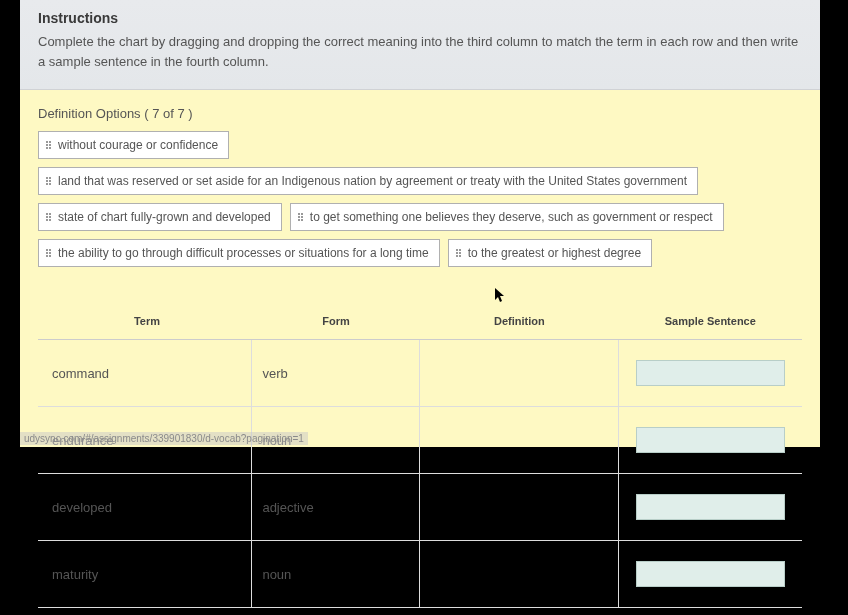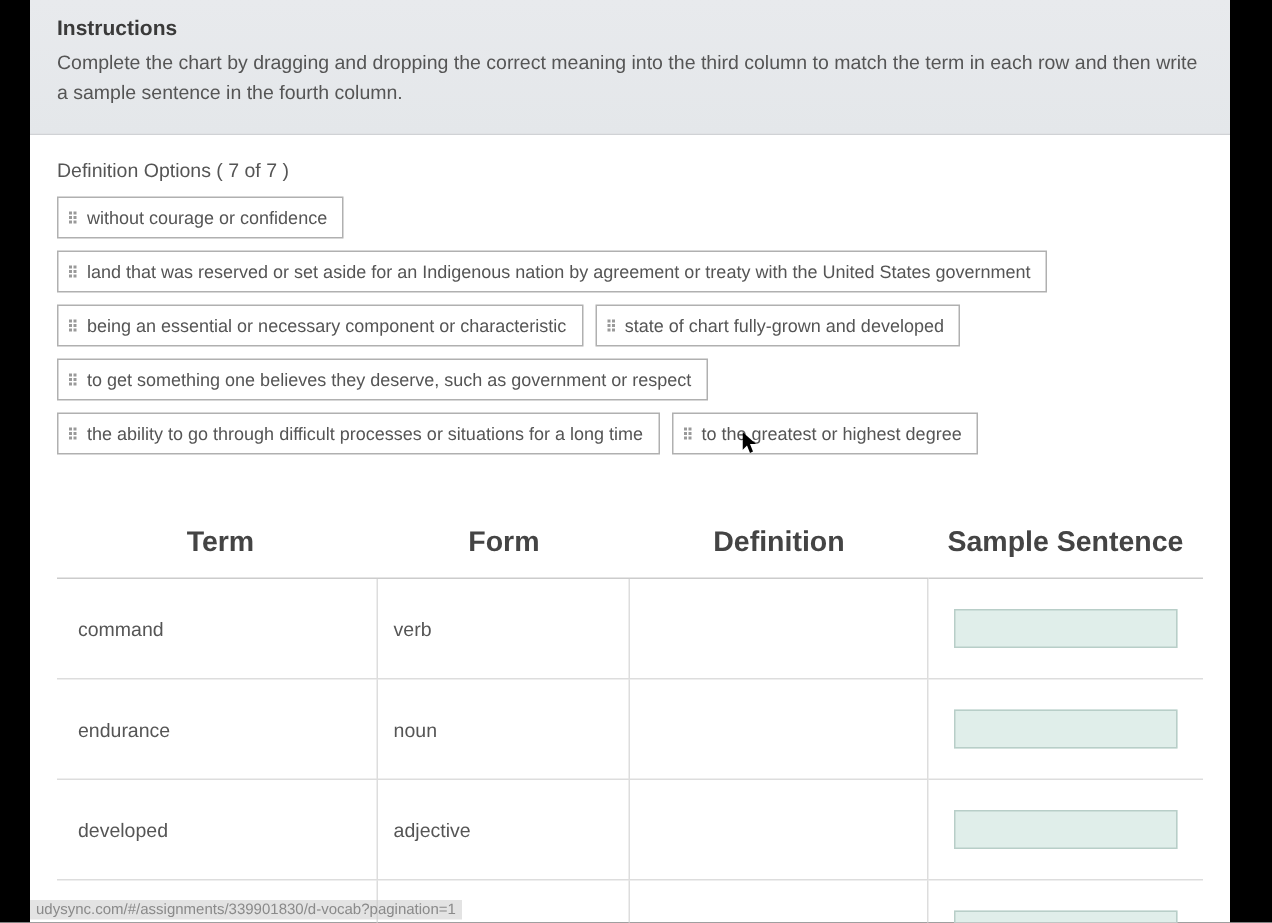--- a/index.html
+++ b/index.html
@@ -12,9 +12,9 @@
   position: relative;
 }
 .page {
-  background: #ffffff;
+  background: #fef9c3;
   margin: 0 28px 0 20px;
-  height: 615px;
+  height: 447px;
   position: relative;
 }
 .instructions-box {

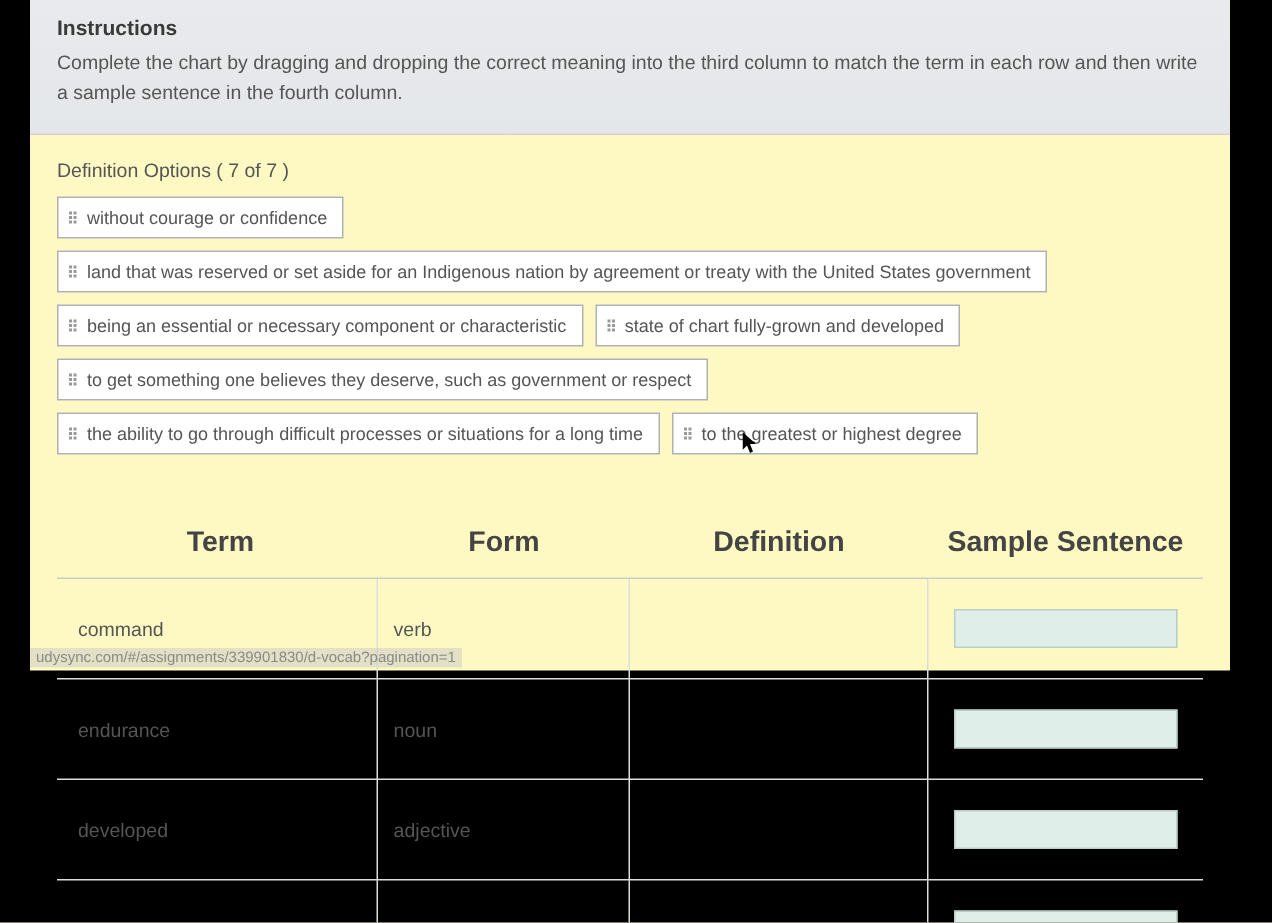--- a/index.html
+++ b/index.html
@@ -189,23 +189,6 @@
               <span class="grip-dot"></span>
             </span>
           </span>
-        <span>being an essential or necessary component or characteristic</span>
-      </div>
-      <div class="option-chip">
-        <span class="grip">
-            <span class="grip-row">
-              <span class="grip-dot"></span>
-              <span class="grip-dot"></span>
-            </span>
-            <span class="grip-row">
-              <span class="grip-dot"></span>
-              <span class="grip-dot"></span>
-            </span>
-            <span class="grip-row">
-              <span class="grip-dot"></span>
-              <span class="grip-dot"></span>
-            </span>
-          </span>
         <span>state of chart fully-grown and developed</span>
       </div>
       <div class="option-chip">

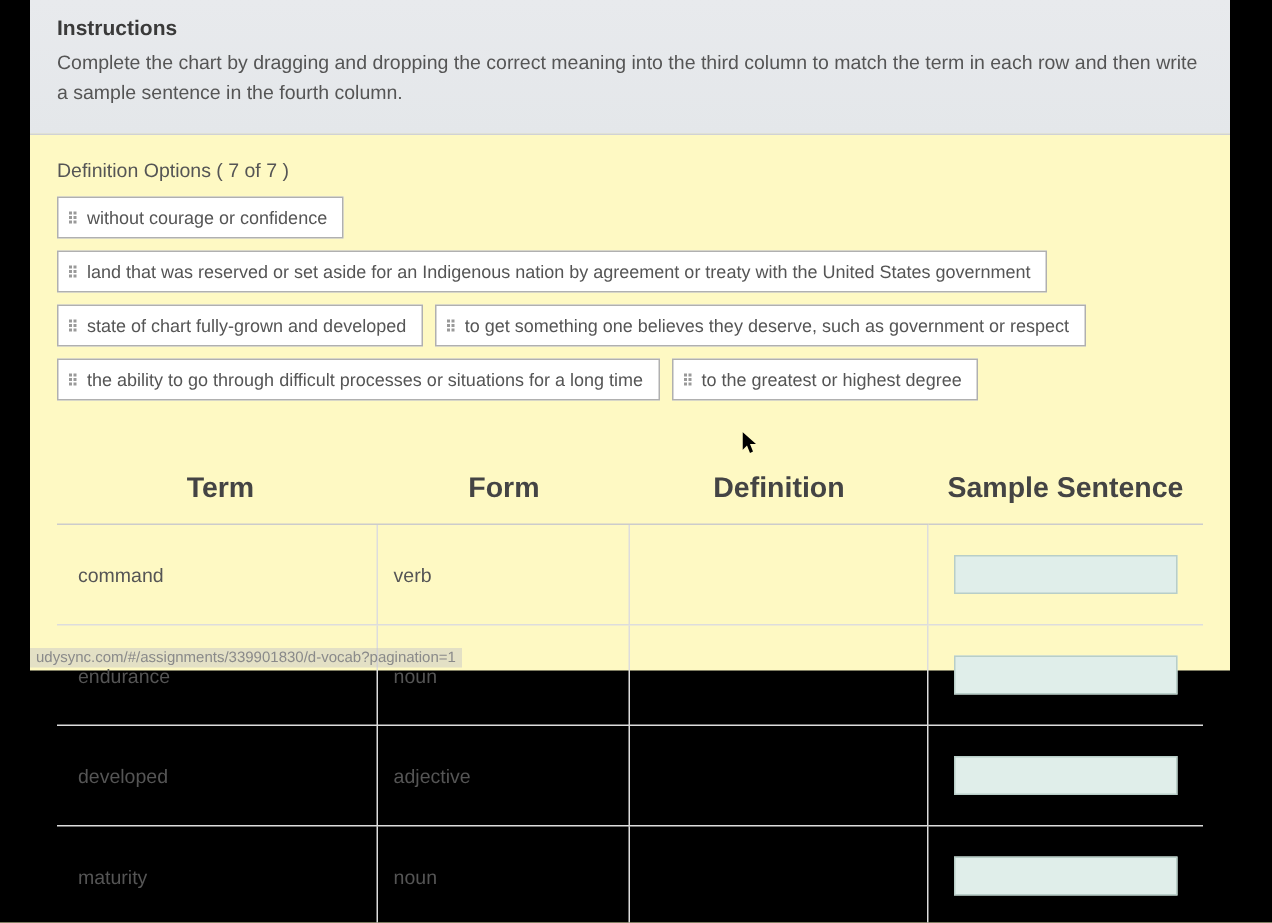--- a/index.html
+++ b/index.html
@@ -88,7 +88,7 @@
   border-collapse: collapse;
 }
 .chart-table th {
-  font-size: 19px;
+  font-size: 11px;
   font-weight: 600;
   color: #444;
   text-align: center;

